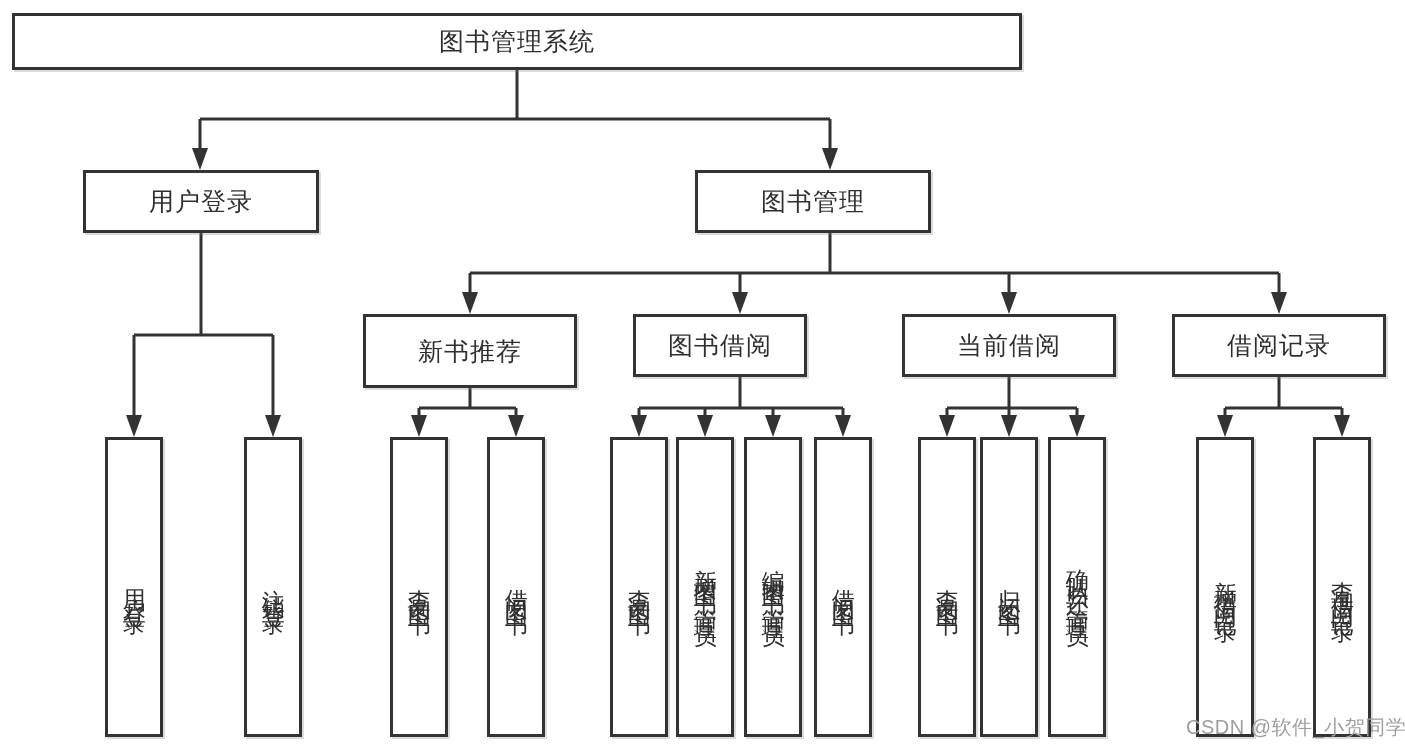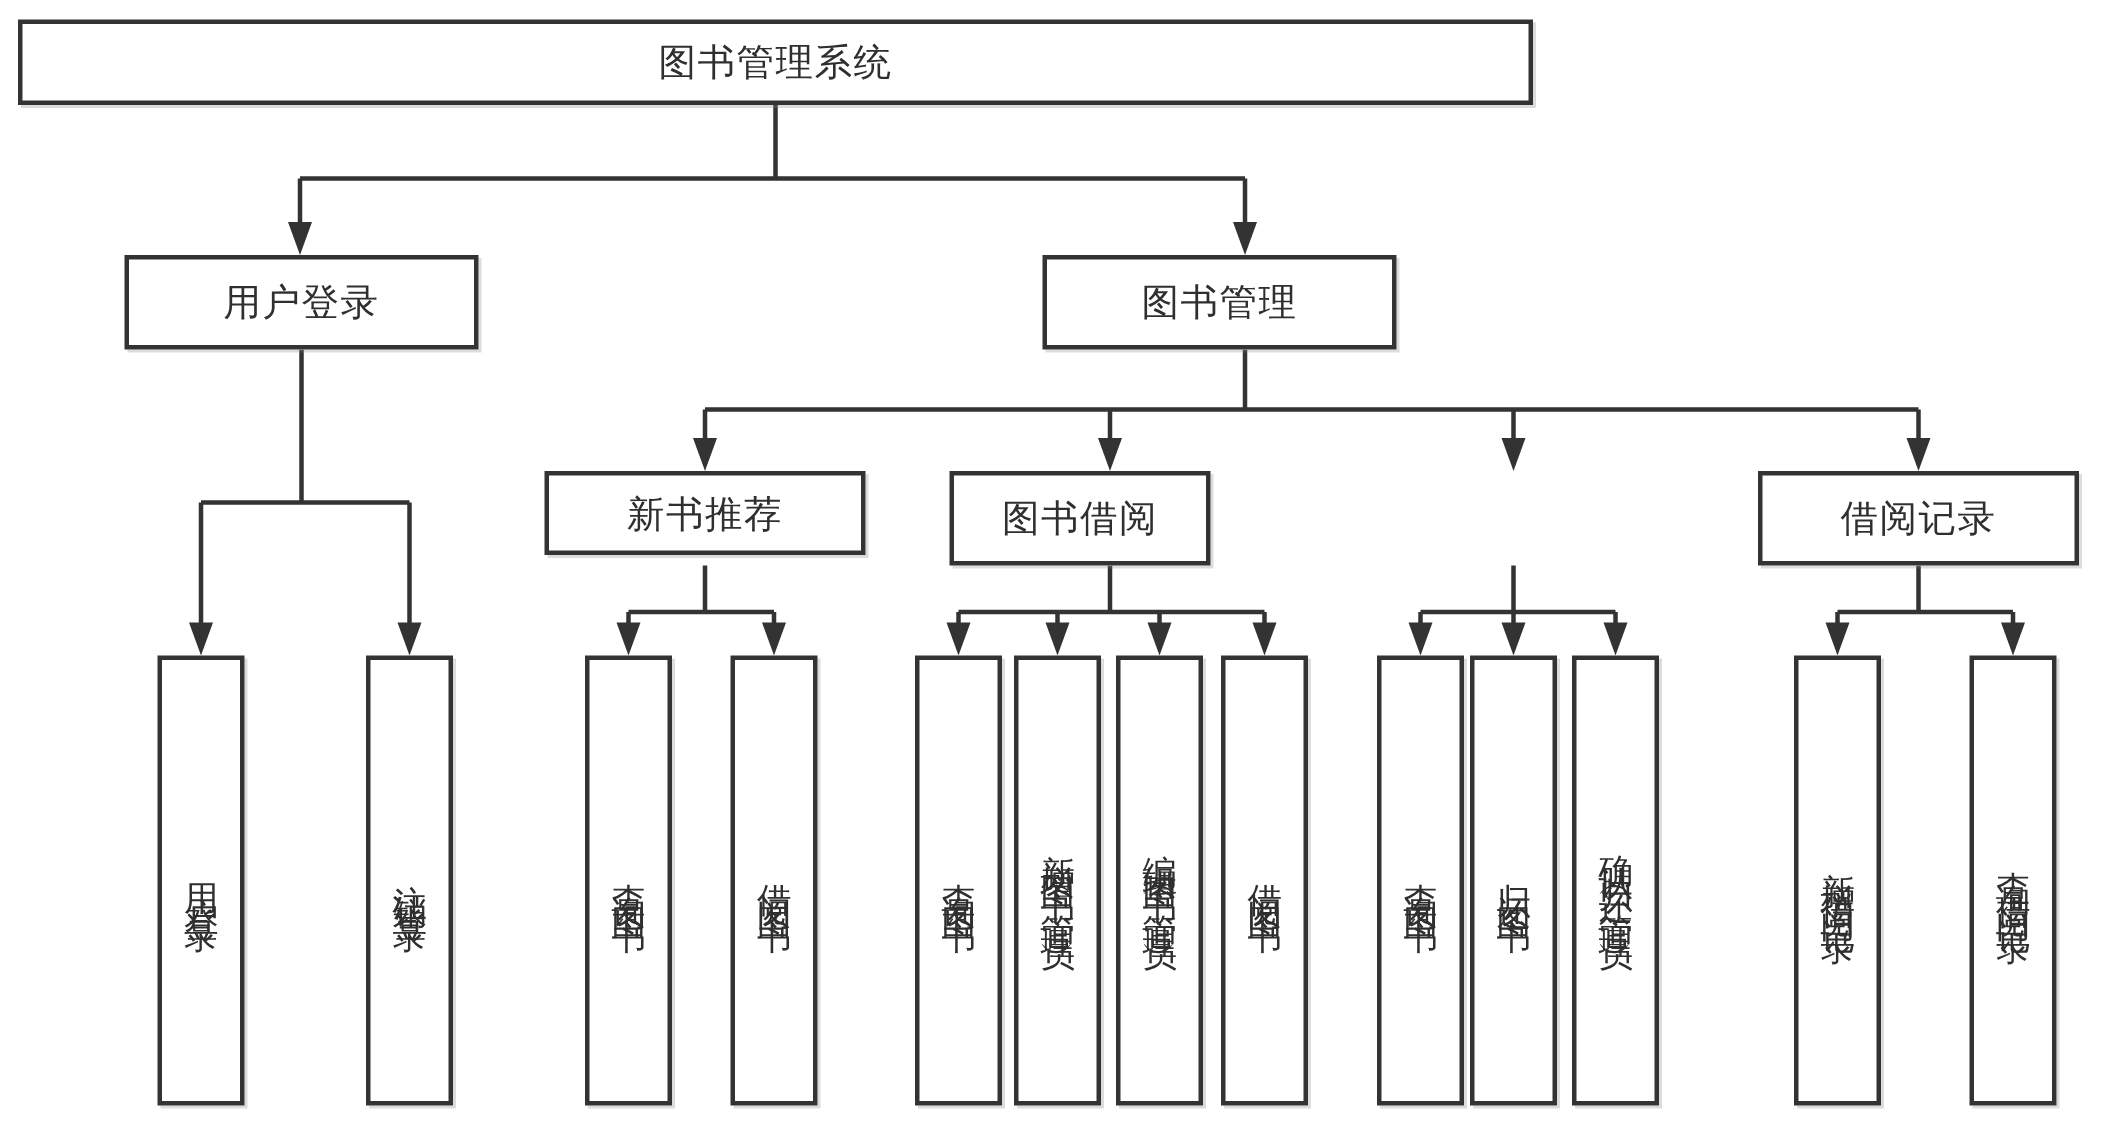--- a/index.html
+++ b/index.html
@@ -96,7 +96,7 @@
     <span class="lbl">图书管理</span>
   </div>
 
-  <div class="node" style="left:363px;top:314px;width:214px;height:56px;">
+  <div class="node" style="left:363px;top:314px;width:214px;height:74px;">
     <span class="lbl">新书推荐</span>
   </div>
   <div class="node" style="left:633px;top:314px;width:174px;height:63px;">

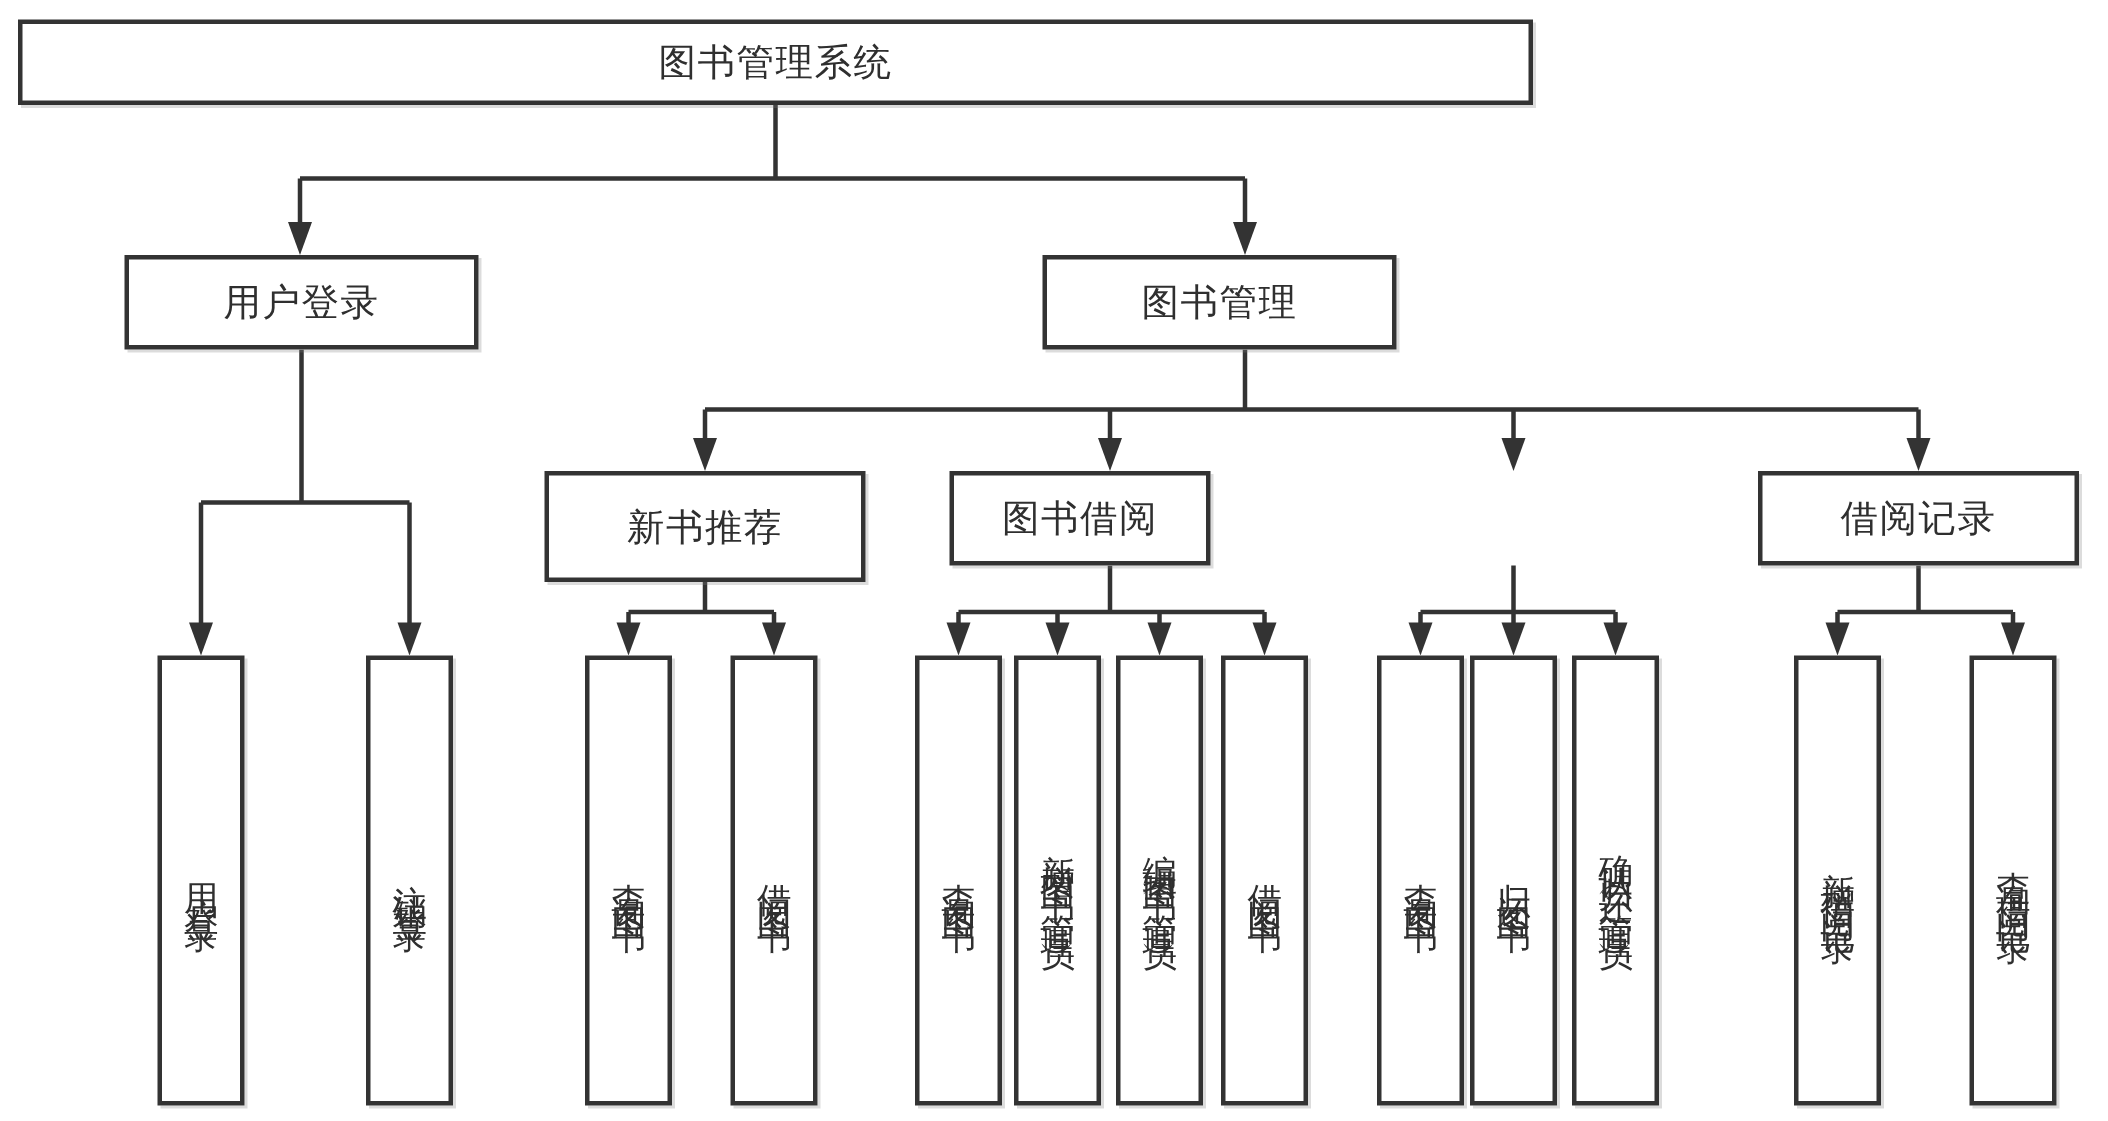--- a/index.html
+++ b/index.html
@@ -102,6 +102,9 @@
   <div class="node" style="left:633px;top:314px;width:174px;height:63px;">
     <span class="lbl">图书借阅</span>
   </div>
+  <div class="node" style="left:902px;top:314px;width:214px;height:63px;">
+    <span class="lbl">当前借阅</span>
+  </div>
   <div class="node" style="left:1172px;top:314px;width:214px;height:63px;">
     <span class="lbl">借阅记录</span>
   </div>

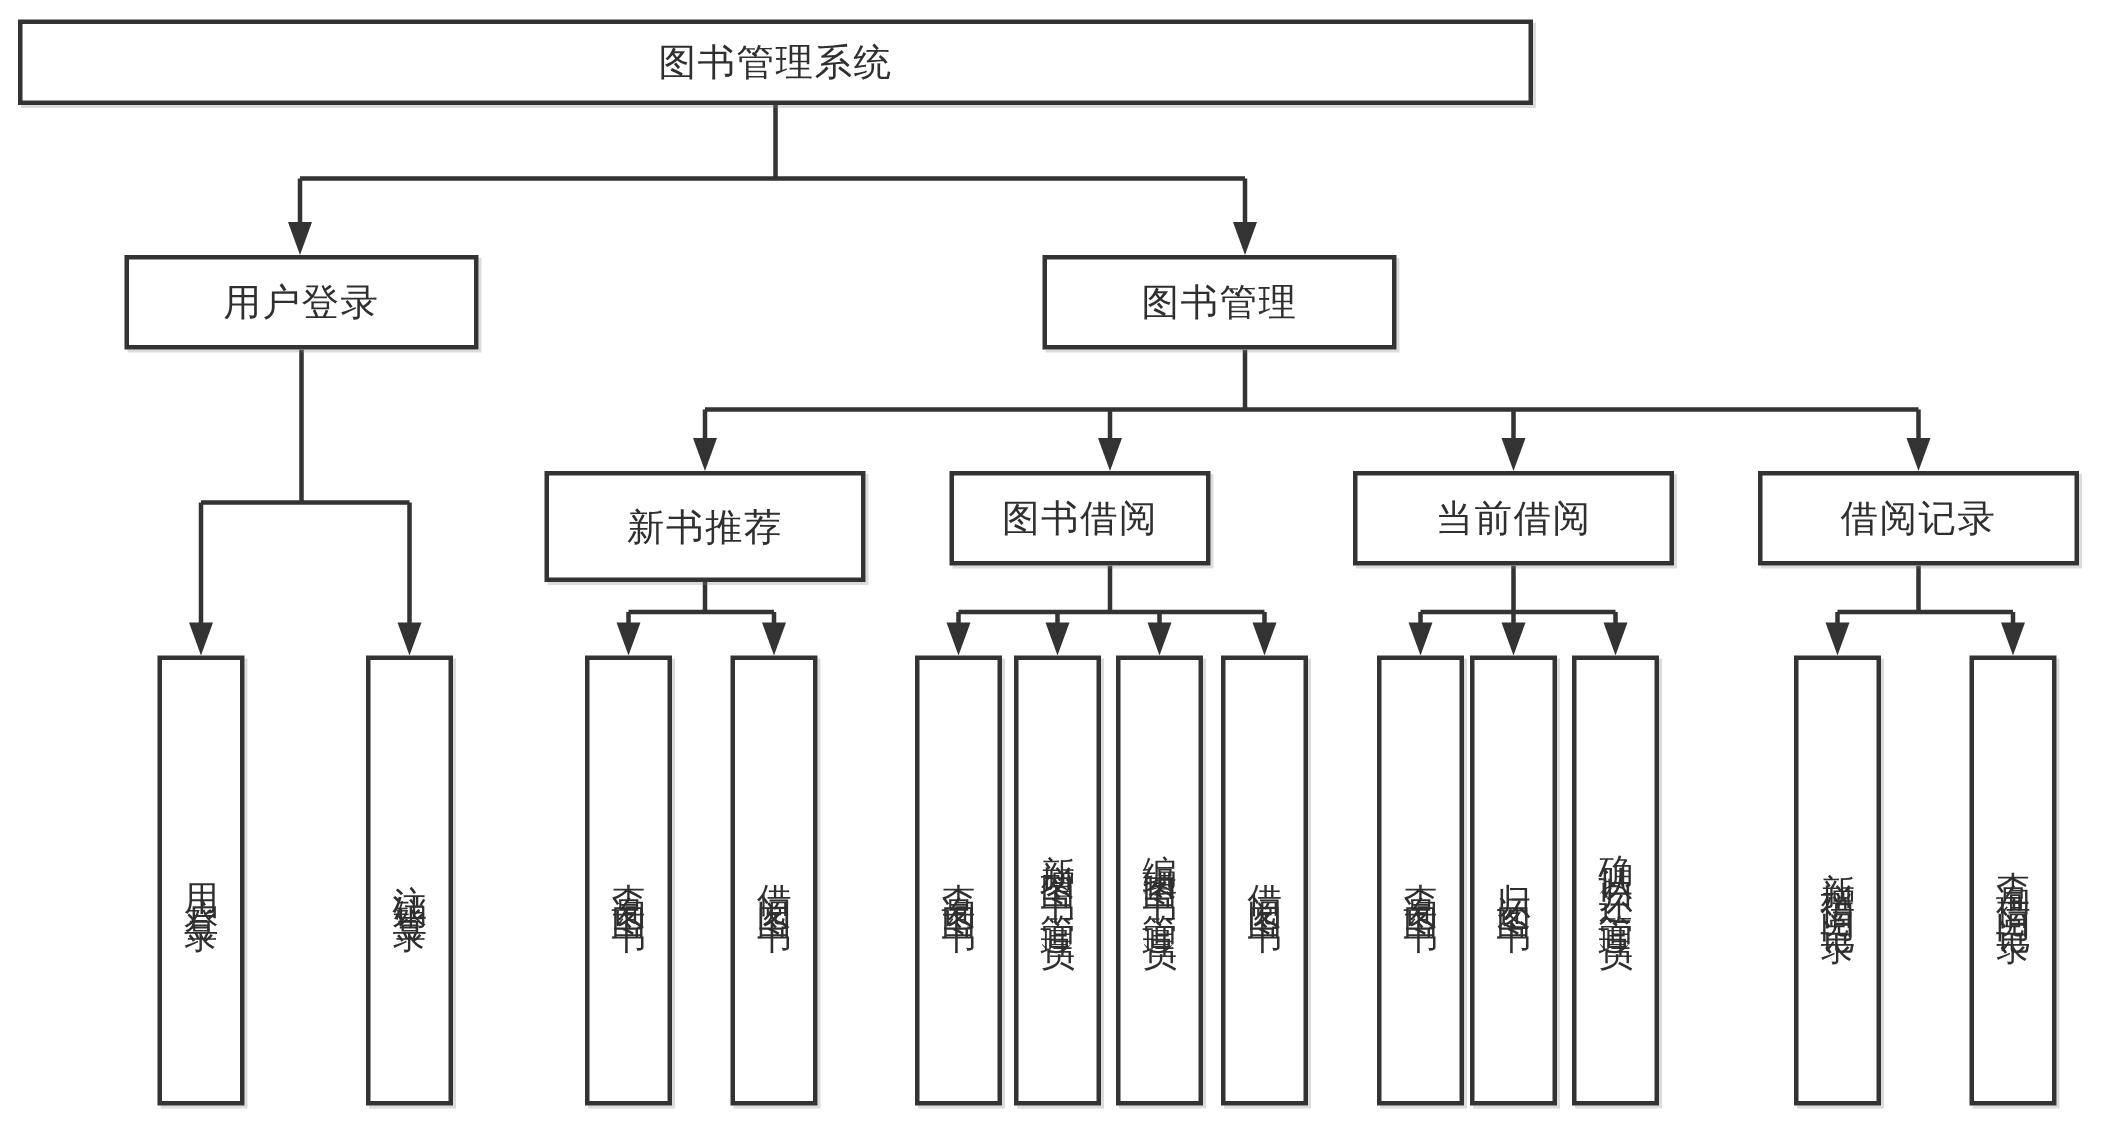--- a/index.html
+++ b/index.html
@@ -153,6 +153,7 @@
     <span class="lbl">查询借阅记录</span>
   </div>
 
+  <div id="watermark">CSDN @软件_小贺同学</div>
 
 </div>
 

